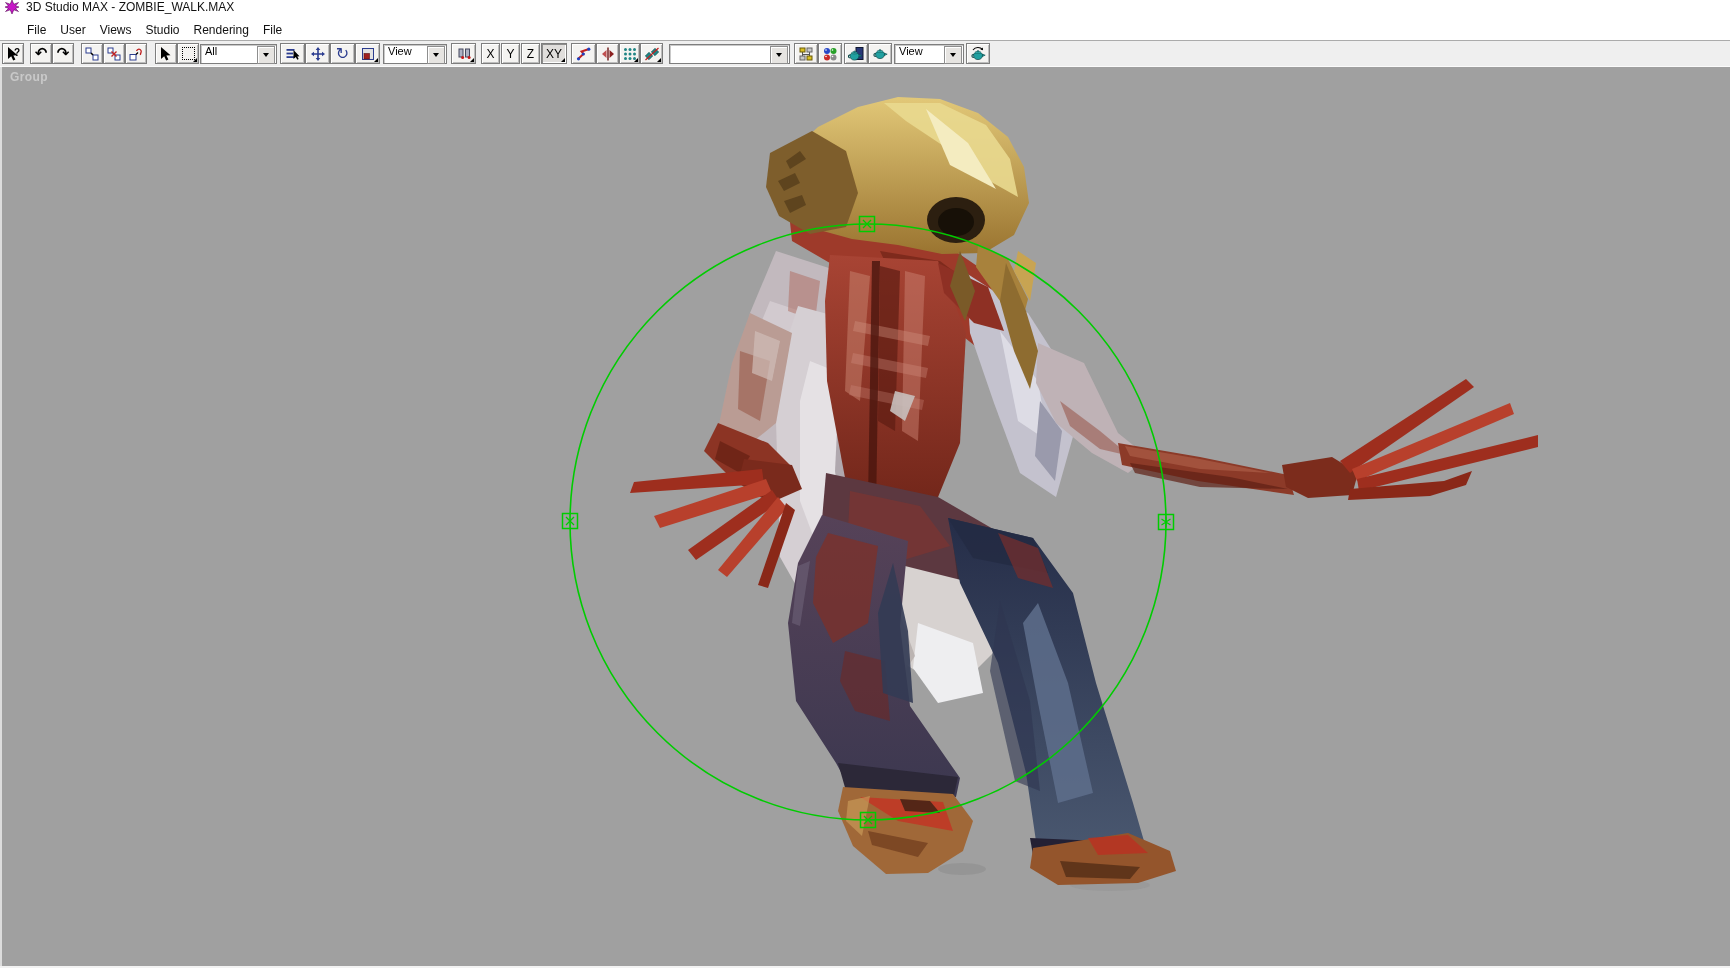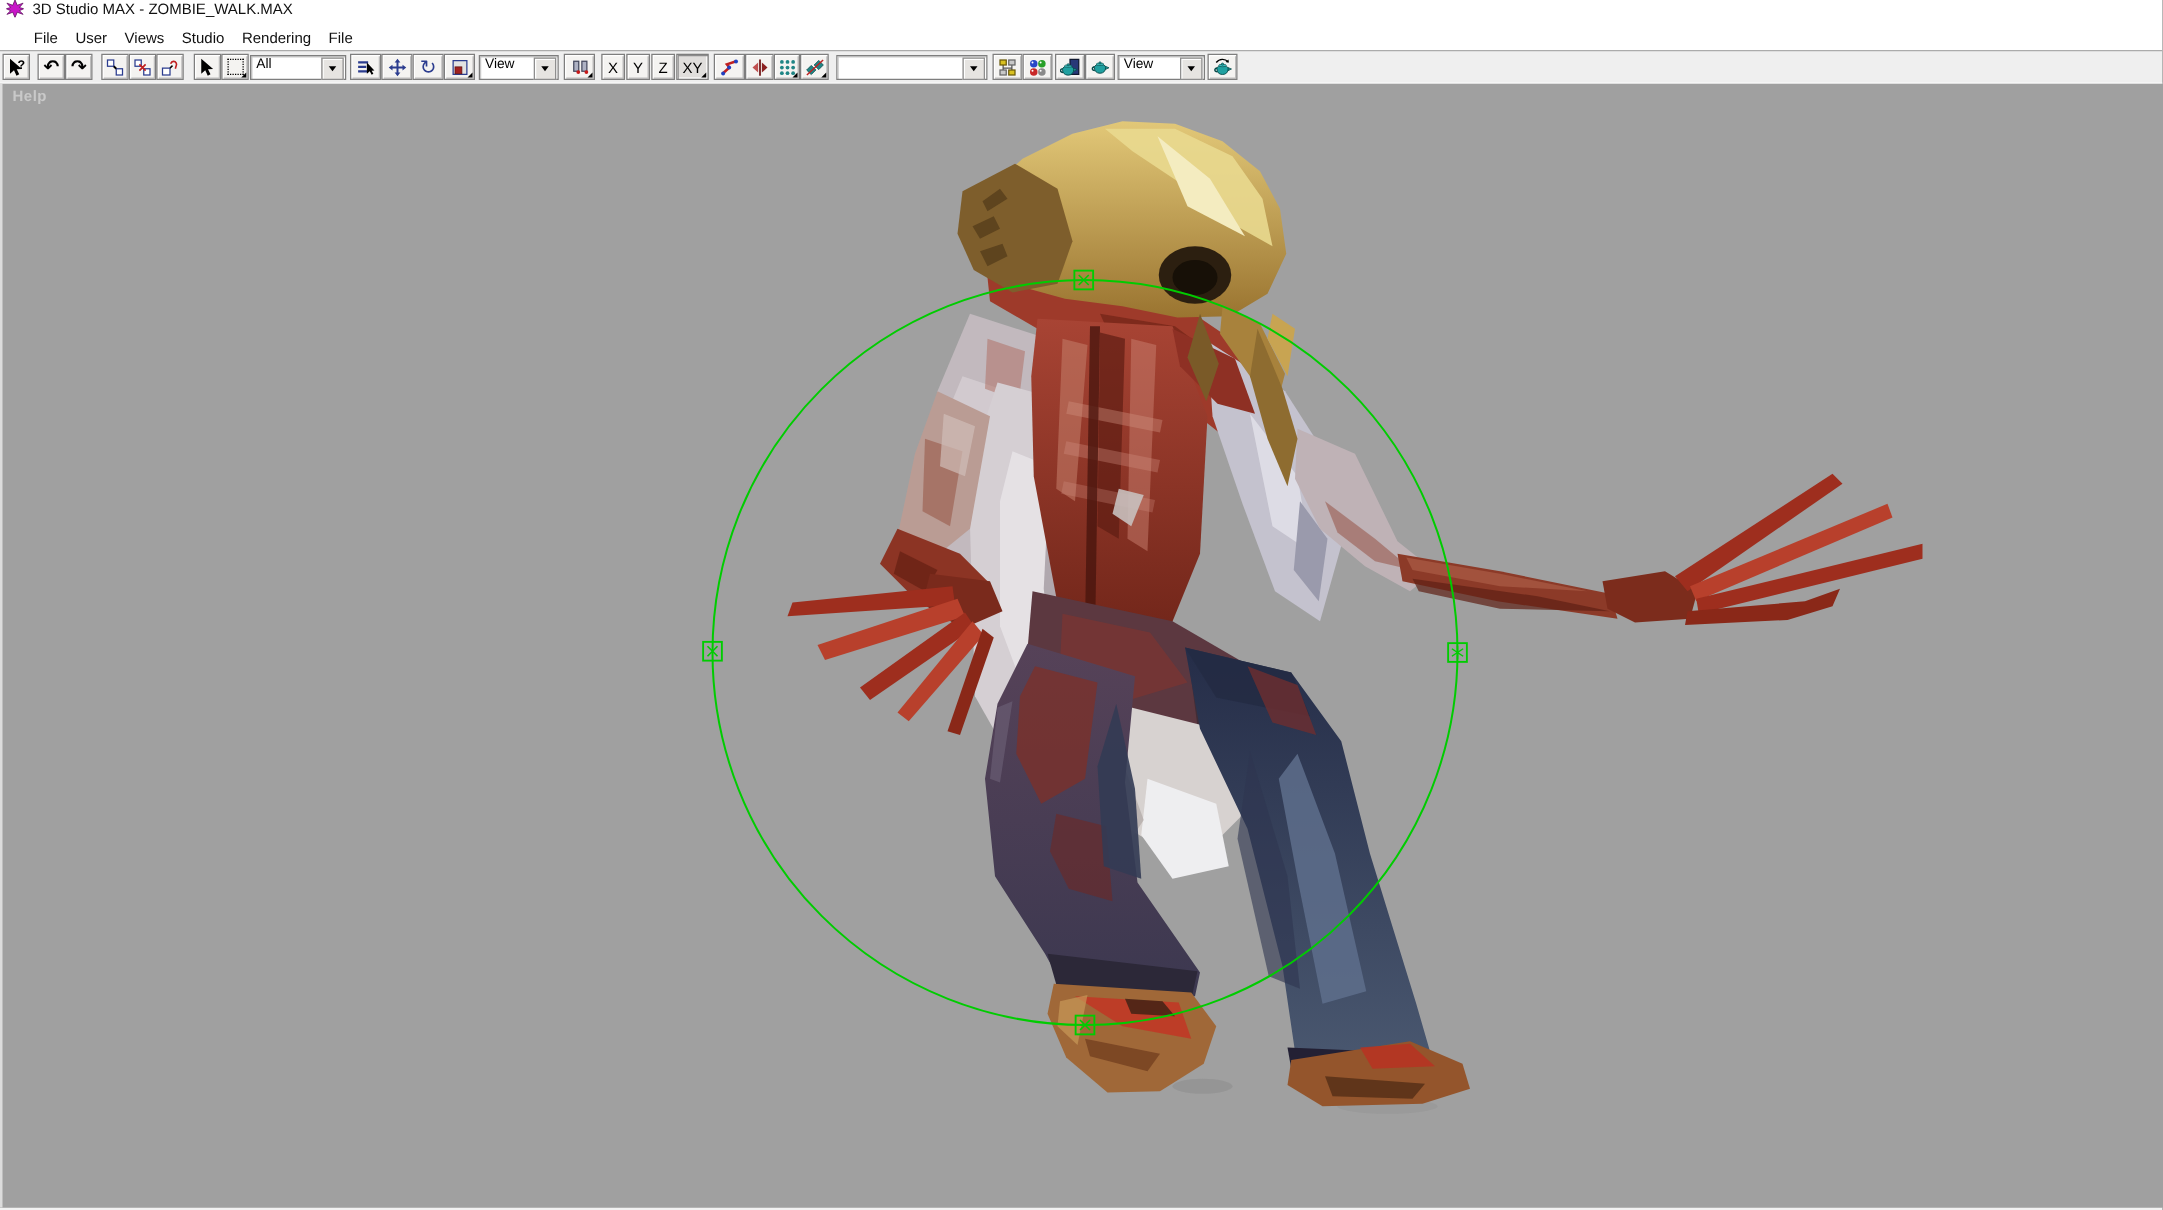--- a/index.html
+++ b/index.html
@@ -294,7 +294,7 @@
 </div>
 
 <div class="viewport">
-  <span class="vp-label">Help</span>
+  <span class="vp-label">Group</span>
 
   <svg class="scene" viewBox="0 66 1730 899">
     <defs>

